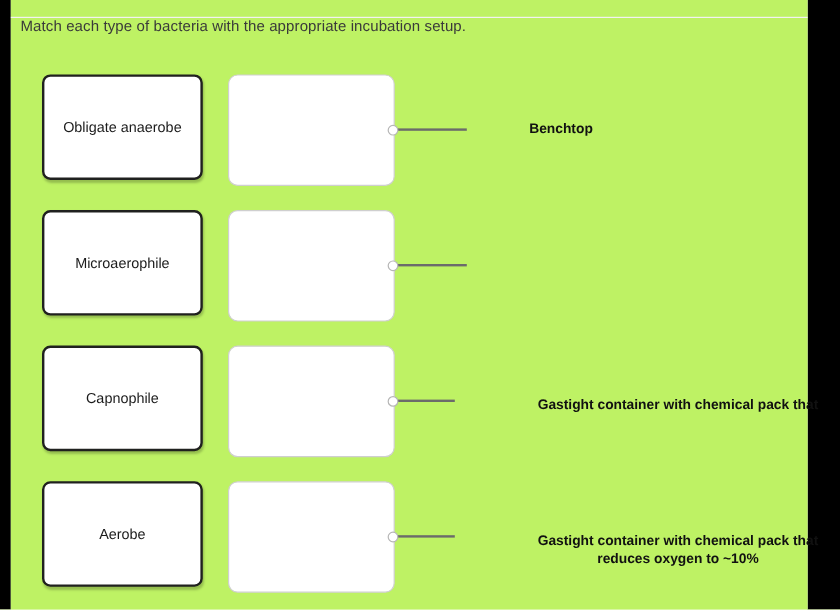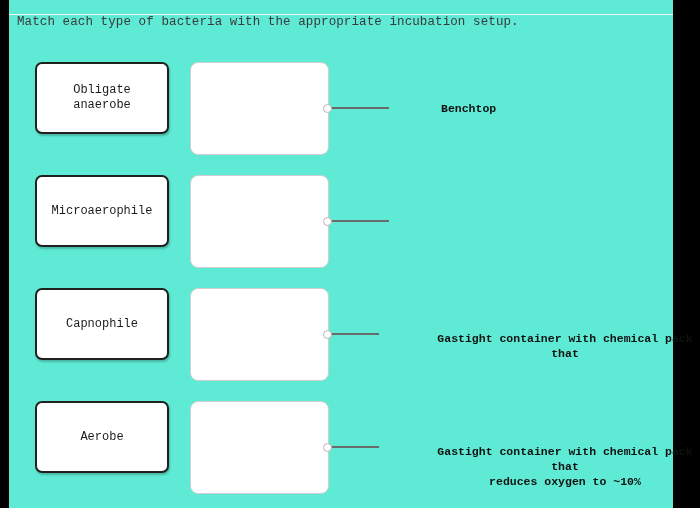--- a/index.html
+++ b/index.html
@@ -33,8 +33,7 @@
     top: 0;
     width: 664px;
     height: 508px;
-    background: #5eead4;
-    font-family: Liberation Mono, monospace;
+    background: #bef264;
   }
 
   .top-rule {

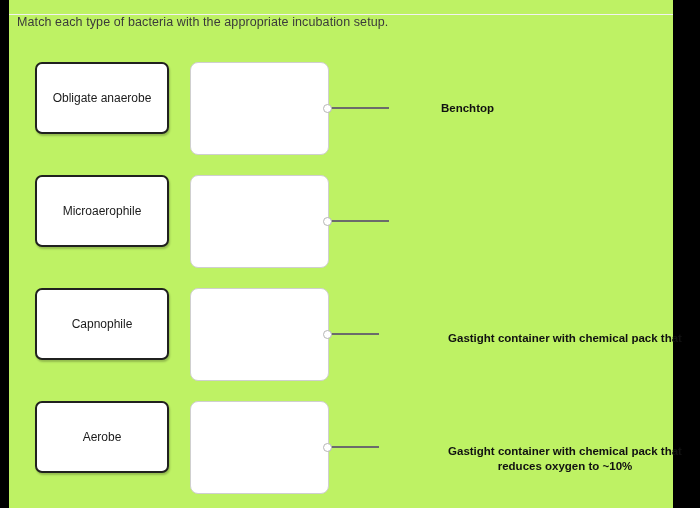--- a/index.html
+++ b/index.html
@@ -76,7 +76,7 @@
     left: 26px;
     top: 0;
     width: 134px;
-    height: 72px;
+    height: 88px;
     box-sizing: border-box;
     border: 2px solid #20211f;
     border-radius: 7px;

